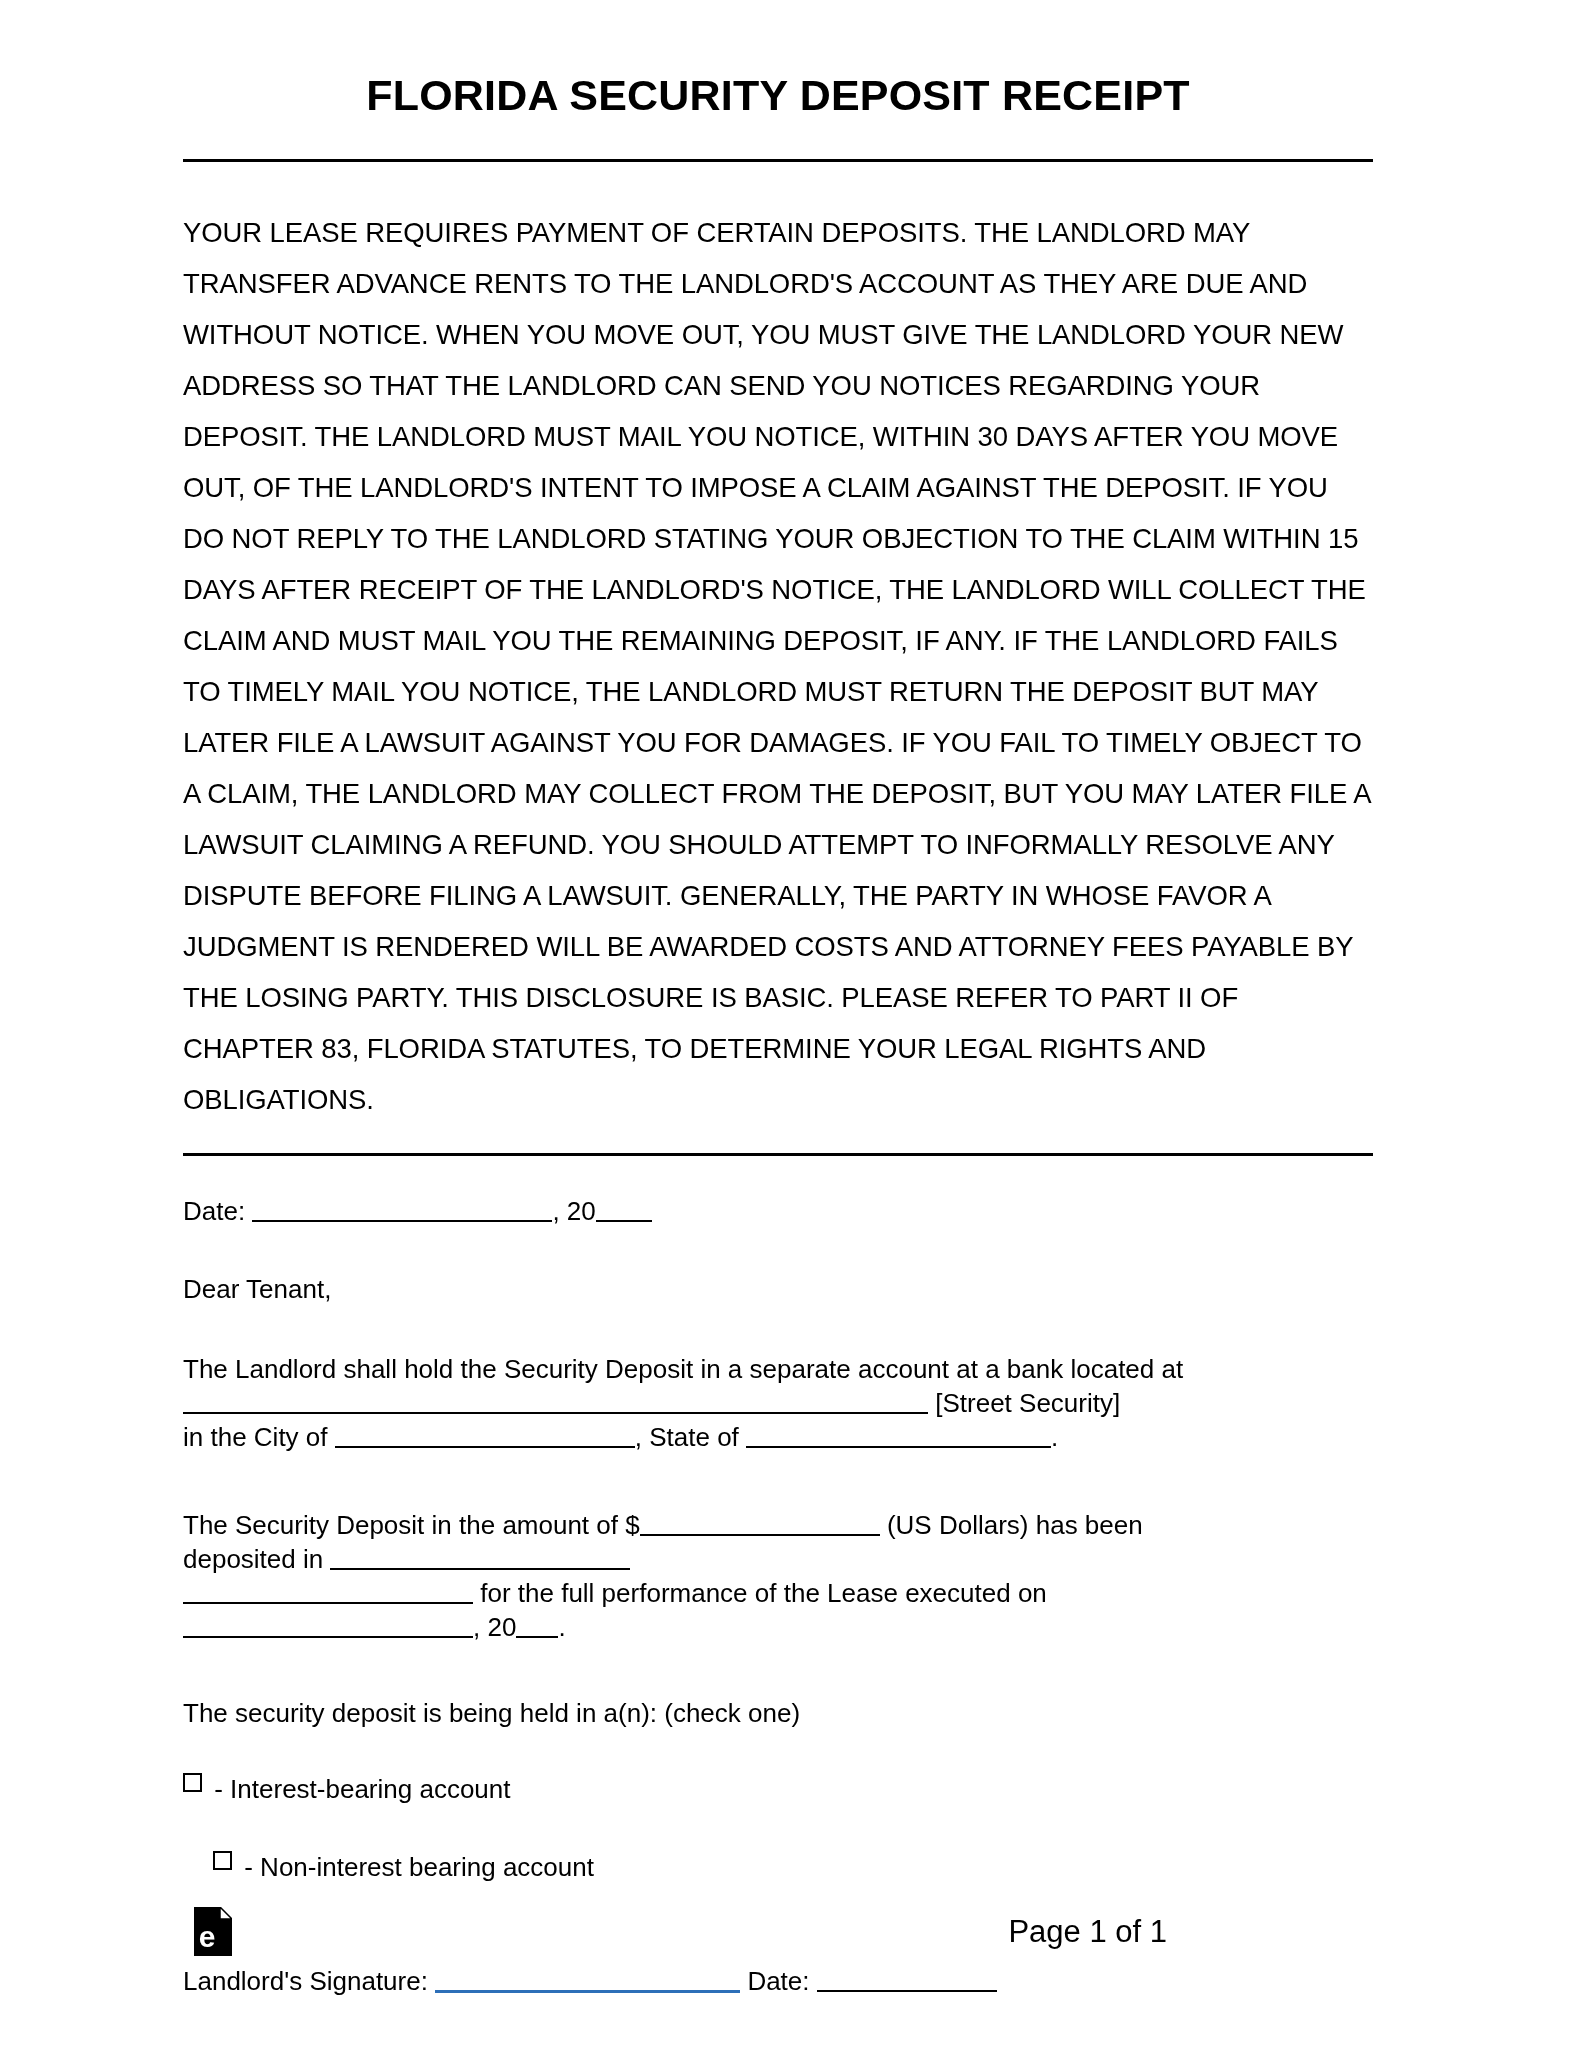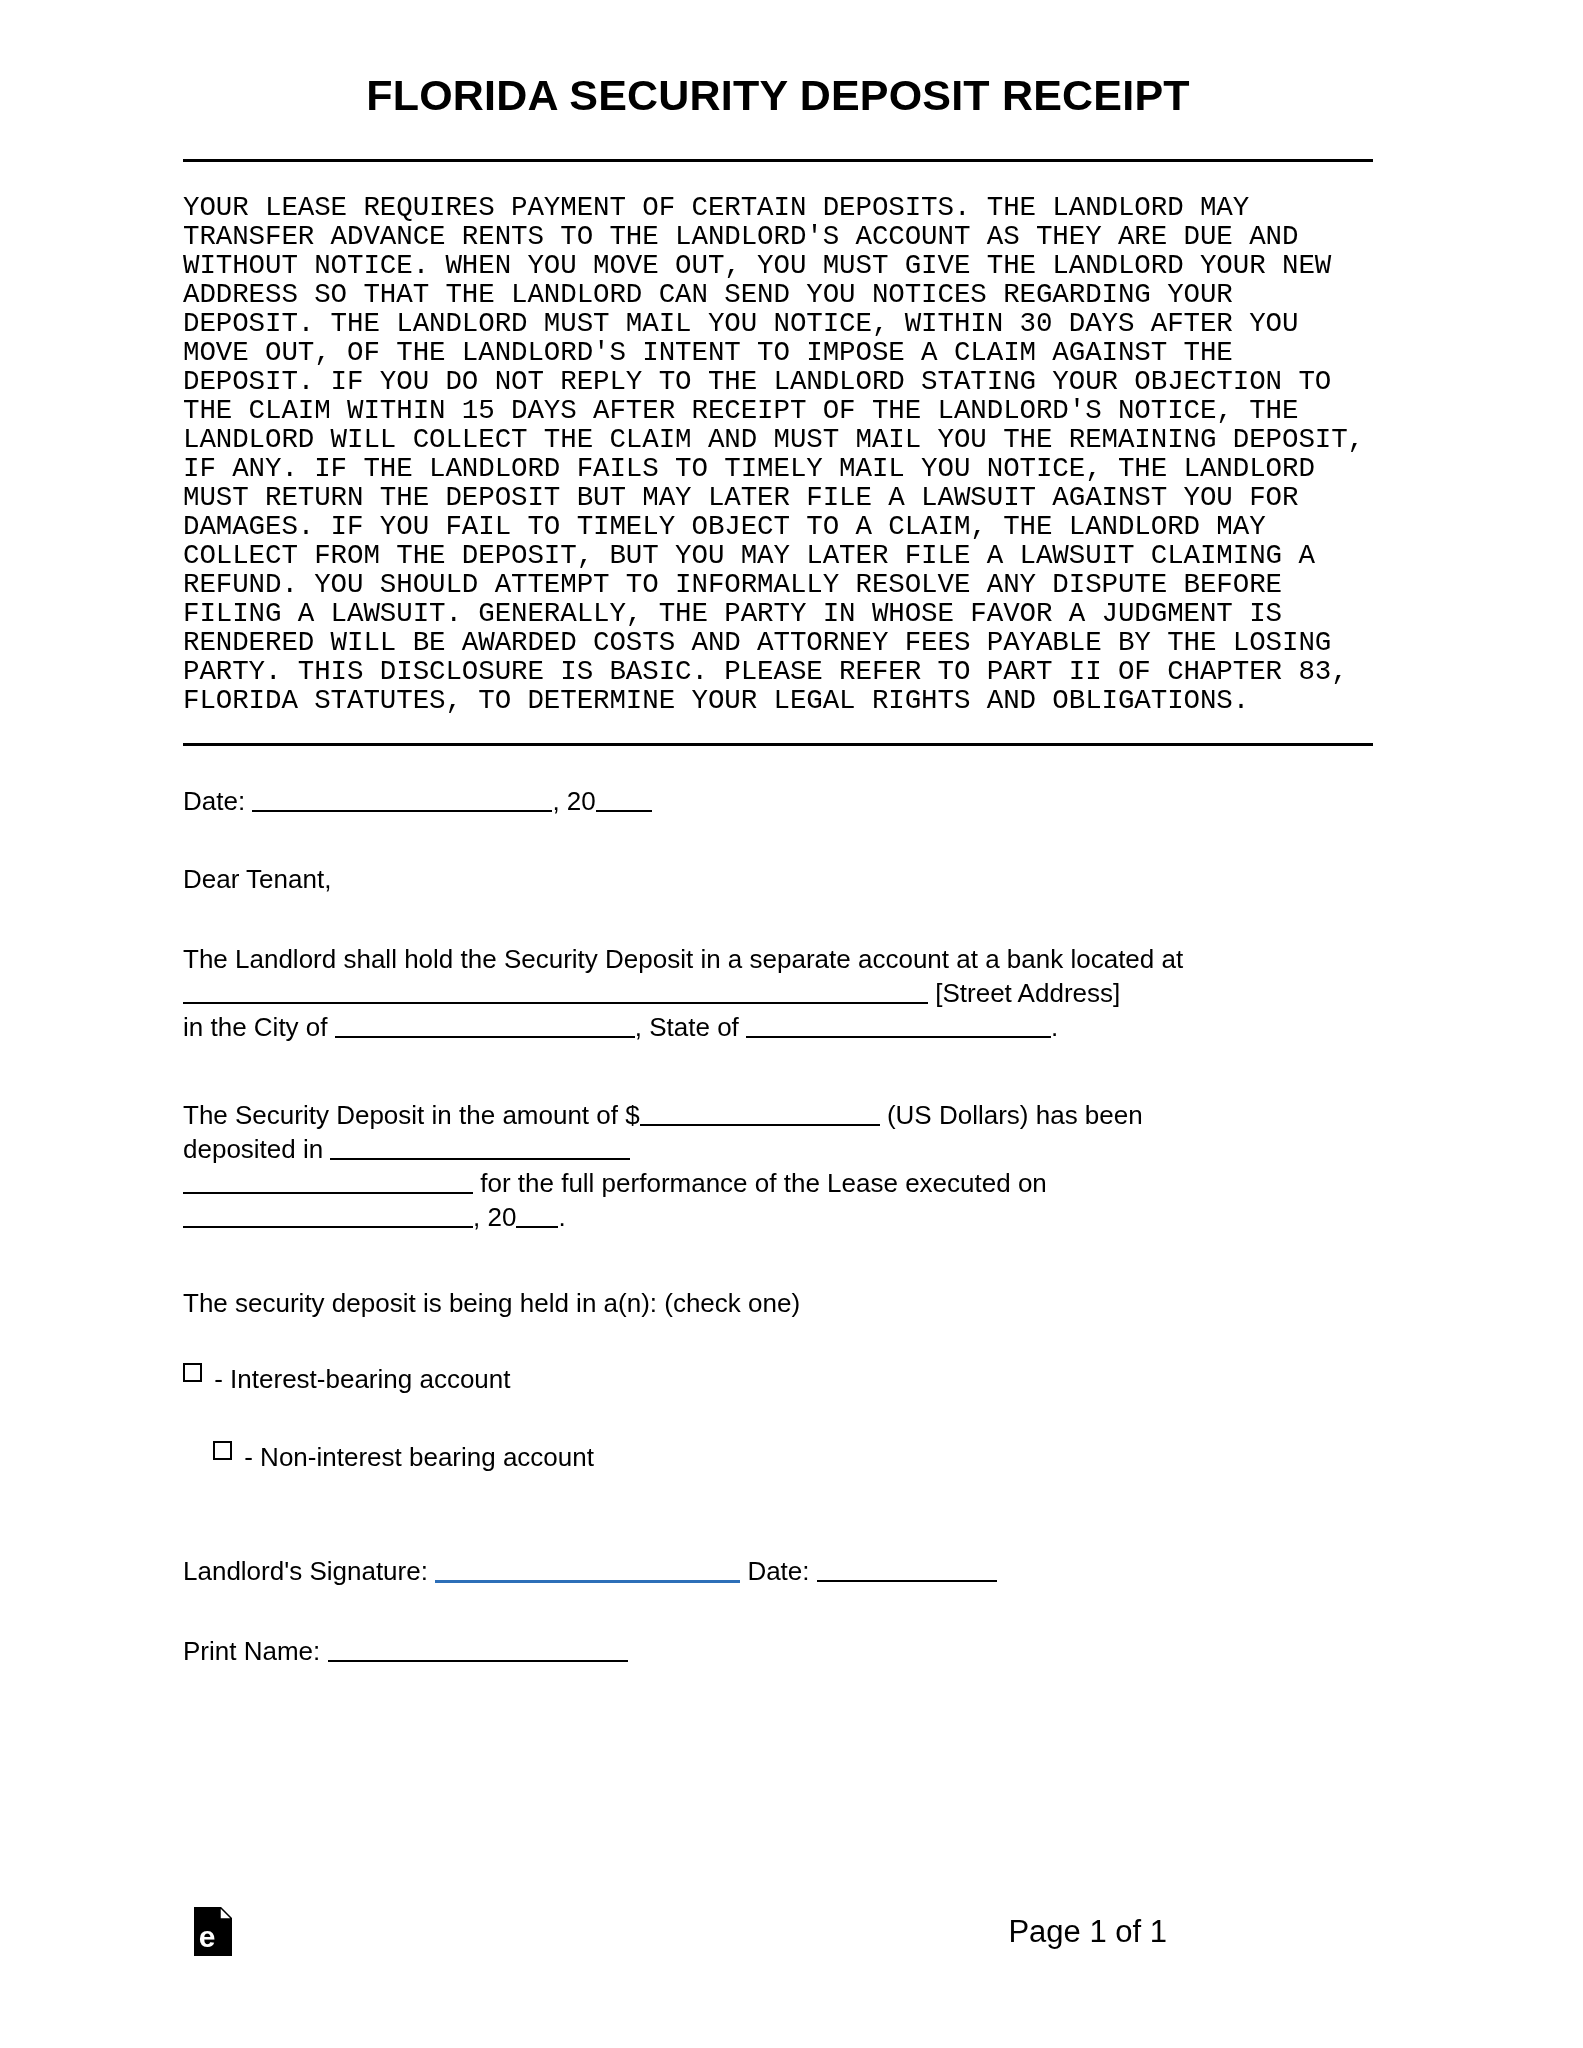--- a/index.html
+++ b/index.html
@@ -51,13 +51,12 @@
 
   
   .disclosure {
-    margin-top: 31px;
+    margin-top: 45px;
     font-size: 27.5px;
-    line-height: 29px;
+    line-height: 51px;
     text-align: left;
     letter-spacing: -0.1px;
     white-space: pre-line;
-    font-family: Liberation Mono, monospace;
   }
 
   

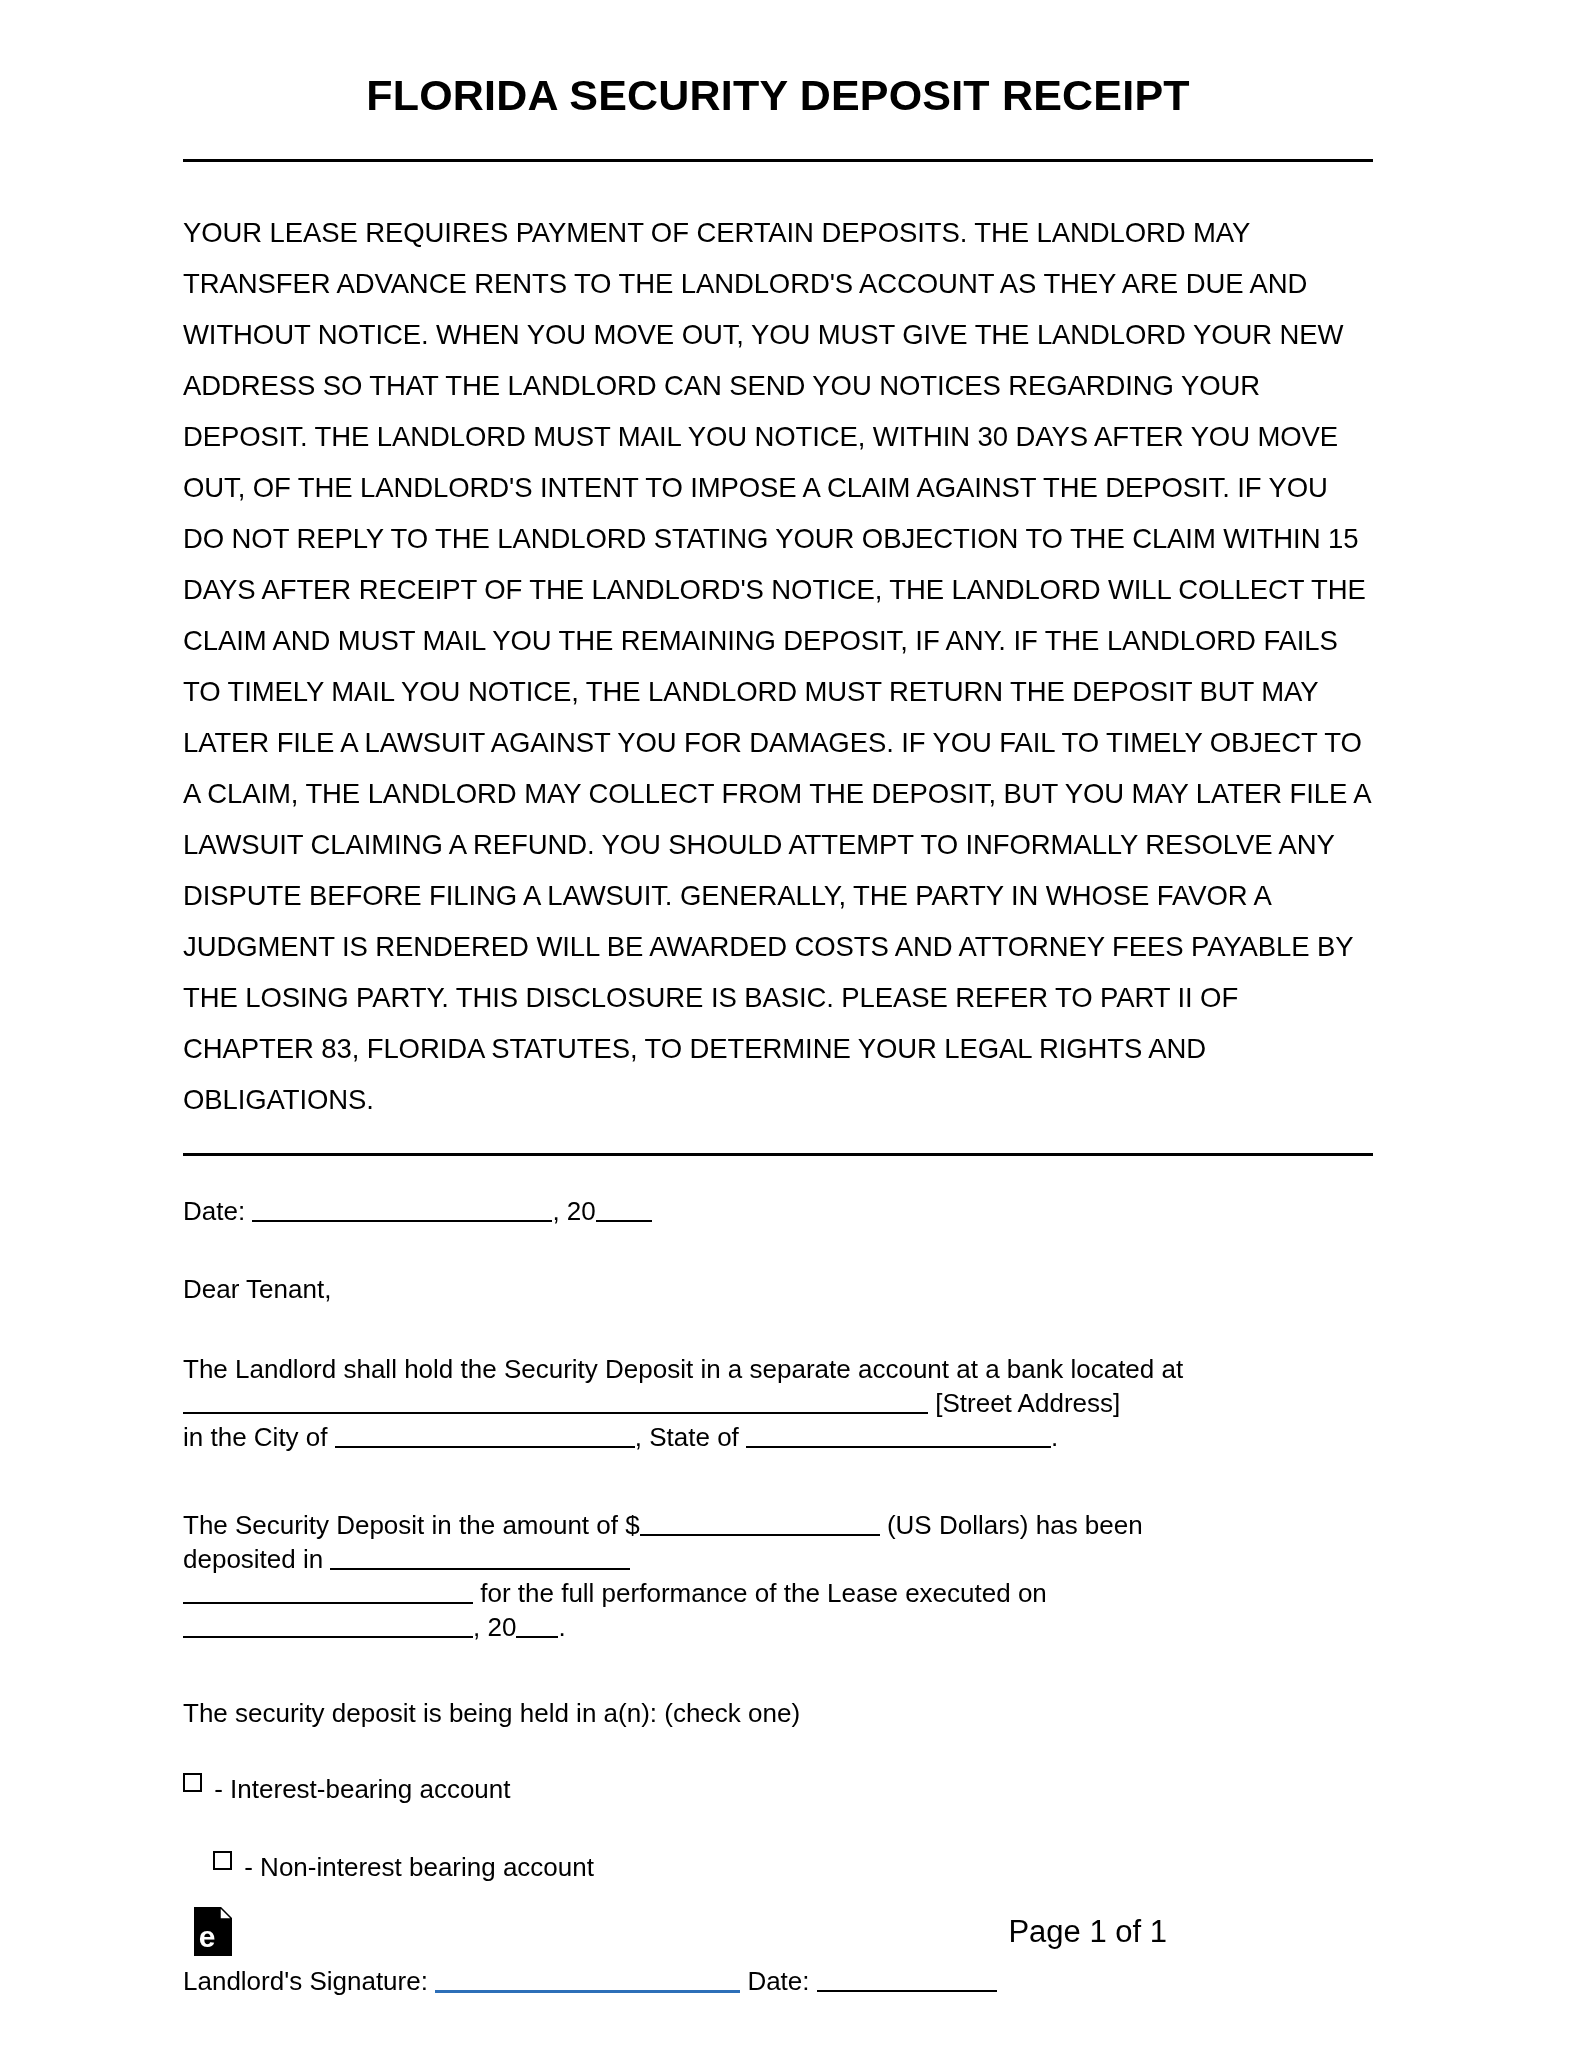--- a/index.html
+++ b/index.html
@@ -166,7 +166,7 @@
         <div class="line-row">
           <span class="blank blank-street"></span>
           <span>&nbsp;</span>
-          <span>[Street Address]</span>
+          <span>[Street Security]</span>
         </div>
         <div class="line-row">
           <span>in the City of</span>

